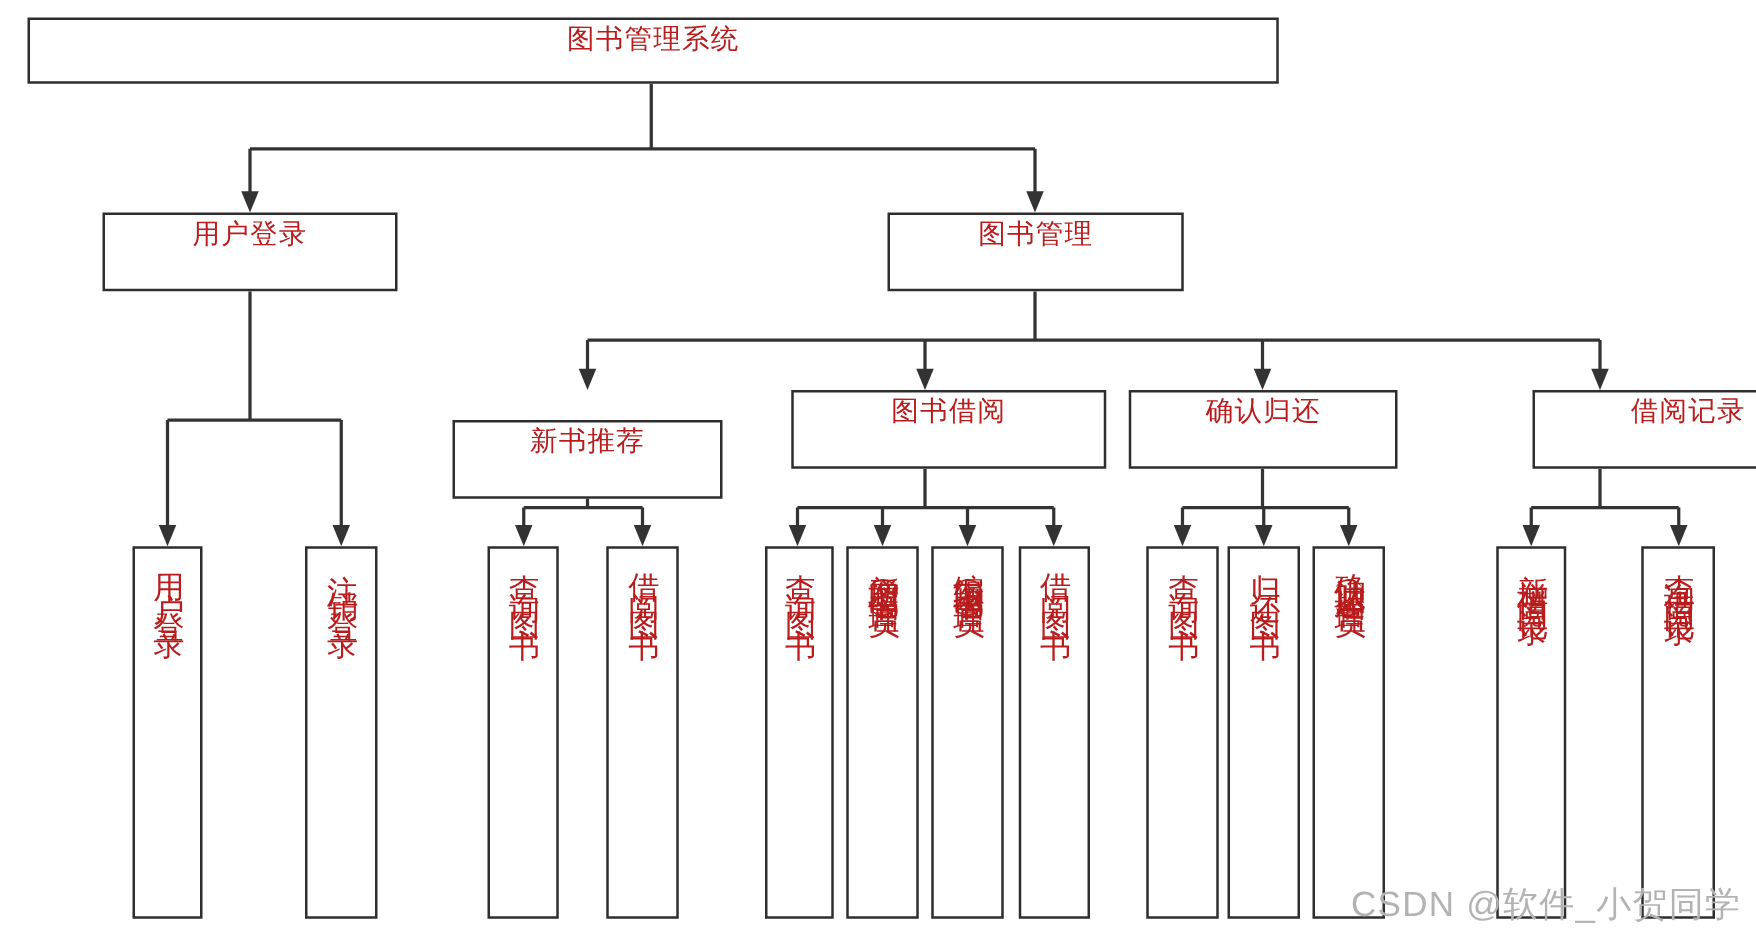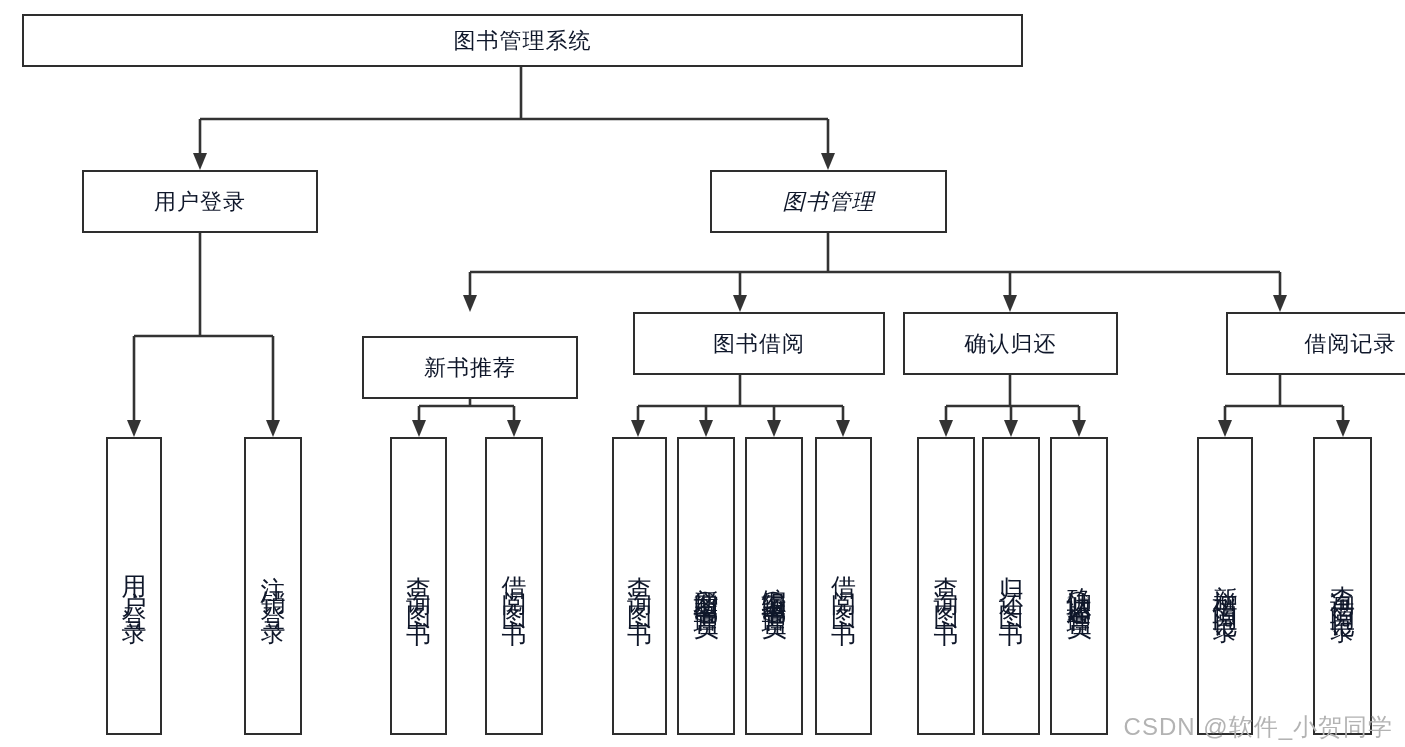--- a/index.html
+++ b/index.html
@@ -31,9 +31,9 @@
     background: #ffffff;
     border: 2.6px solid #2e2e2e;
     display: flex;
-    align-items: center;
+    align-items: flex-start;
     justify-content: center;
-    color: #0f172a;
+    color: #b91c1c;
     font-size: 22px;
     letter-spacing: 1px;
     white-space: nowrap;

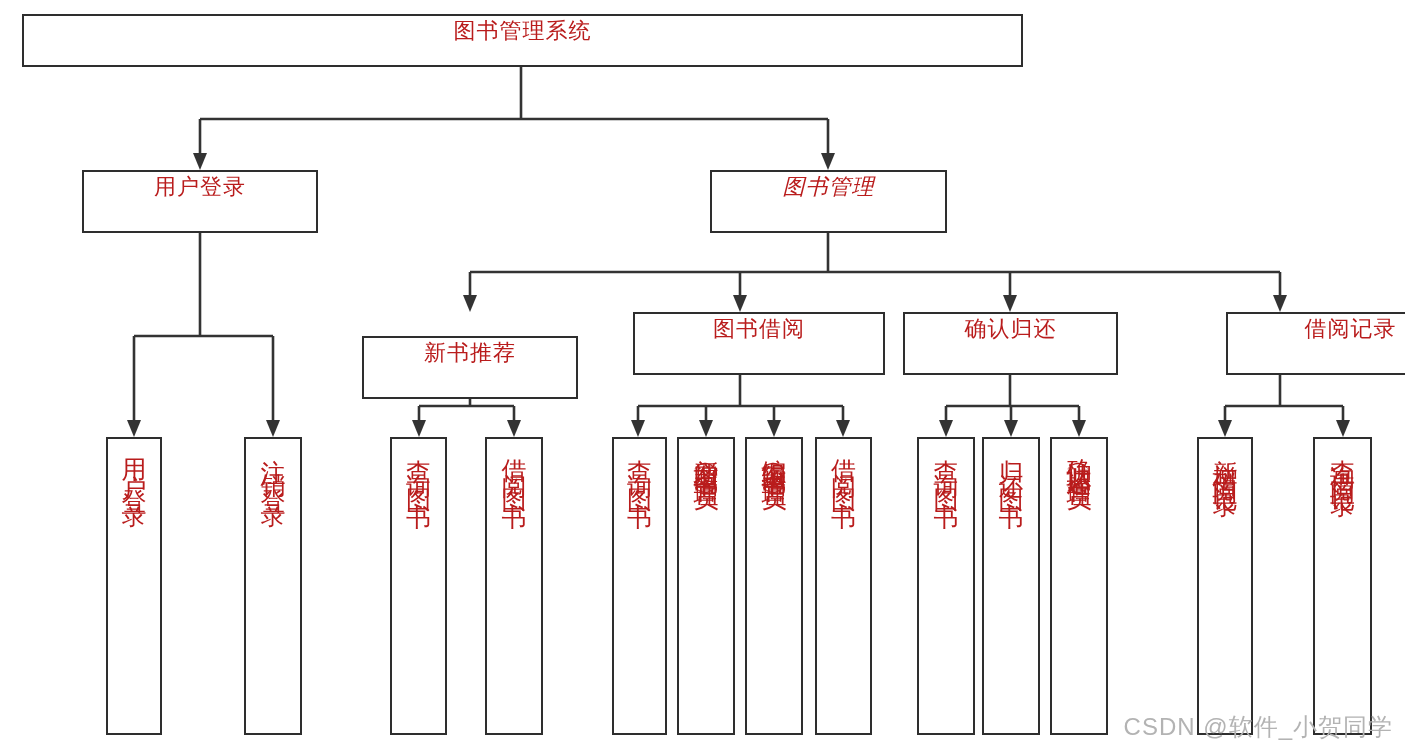--- a/index.html
+++ b/index.html
@@ -145,7 +145,7 @@
   <div class="node" style="left:82px; top:170px; width:236px; height:63px;">
     <span>用户登录</span>
   </div>
-  <div class="node" style="left:710px; top:170px; width:237px; height:63px;font-style:italic;">
+  <div class="node" style="left:710px; top:170px; width:237px; height:63px;">
     <span>图书管理</span>
   </div>
 

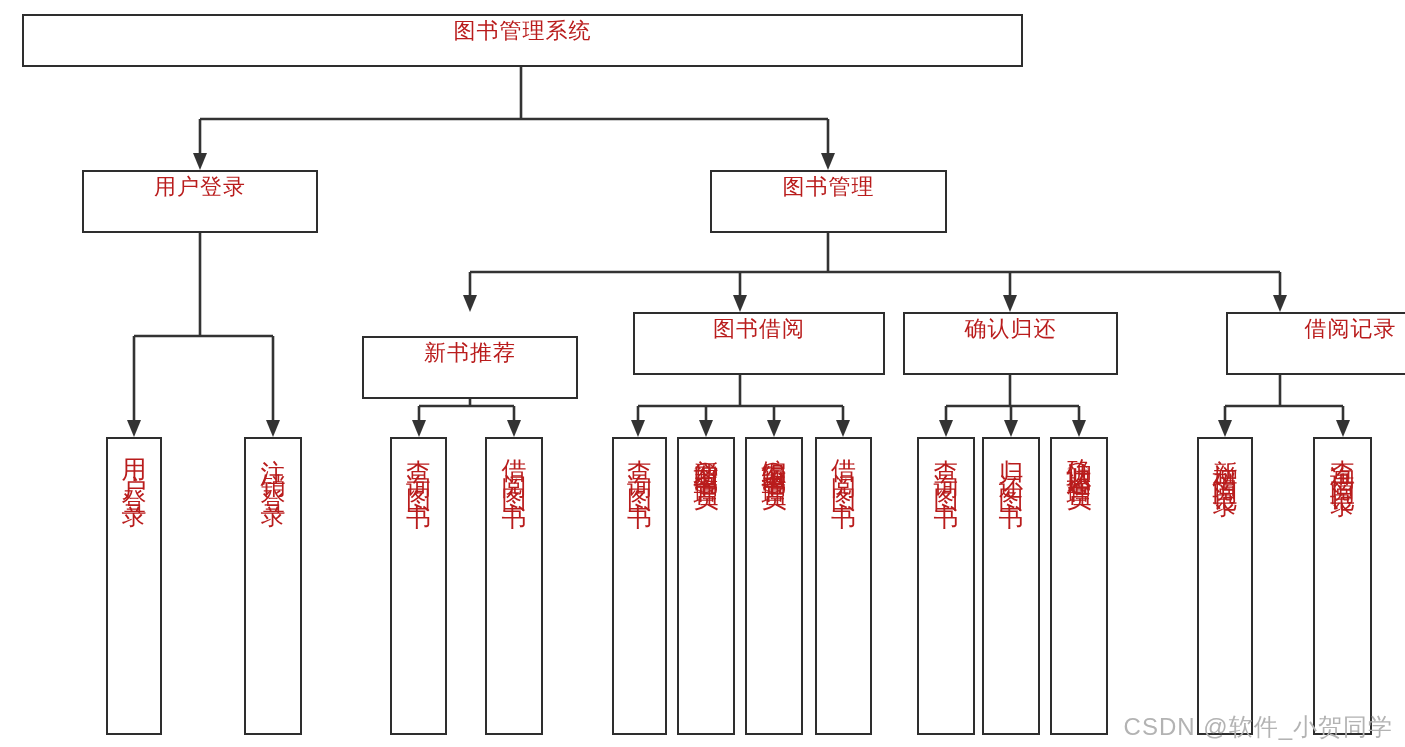--- a/index.html
+++ b/index.html
@@ -51,7 +51,7 @@
     position: absolute;
     right: 12px;
     bottom: 4px;
-    font-size: 24px;
+    font-size: 28px;
     color: #b3b3b3;
     letter-spacing: 1px;
     white-space: nowrap;

